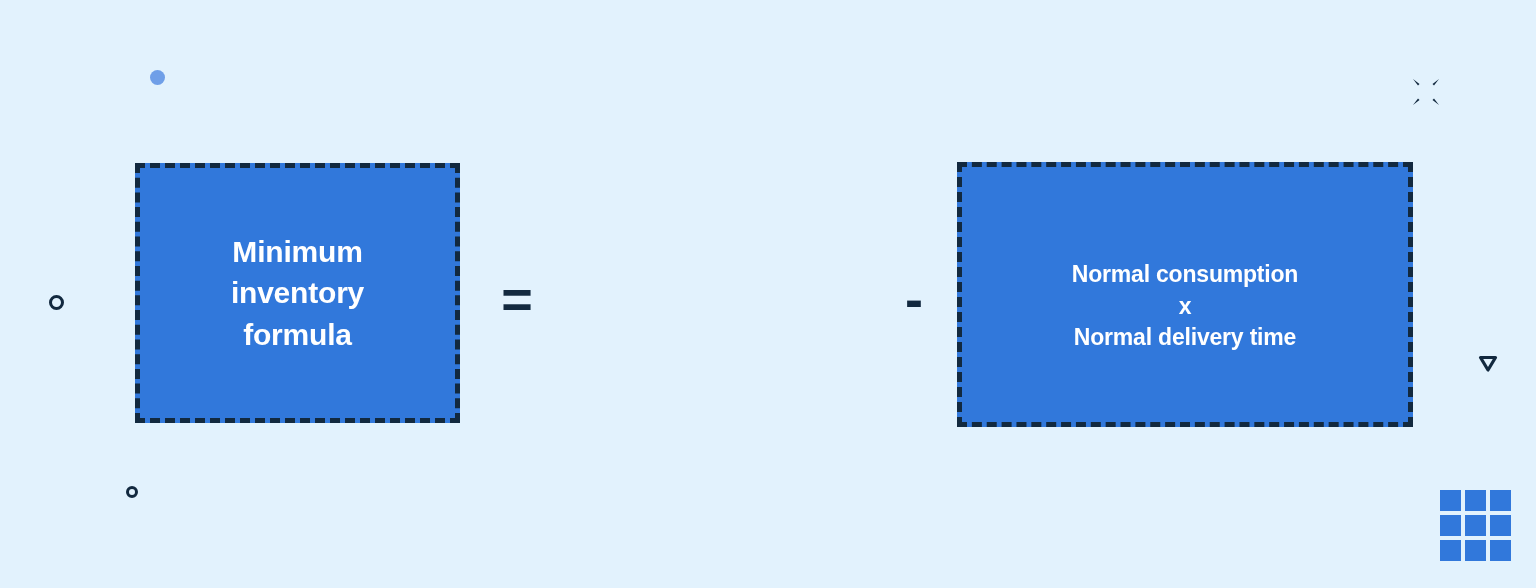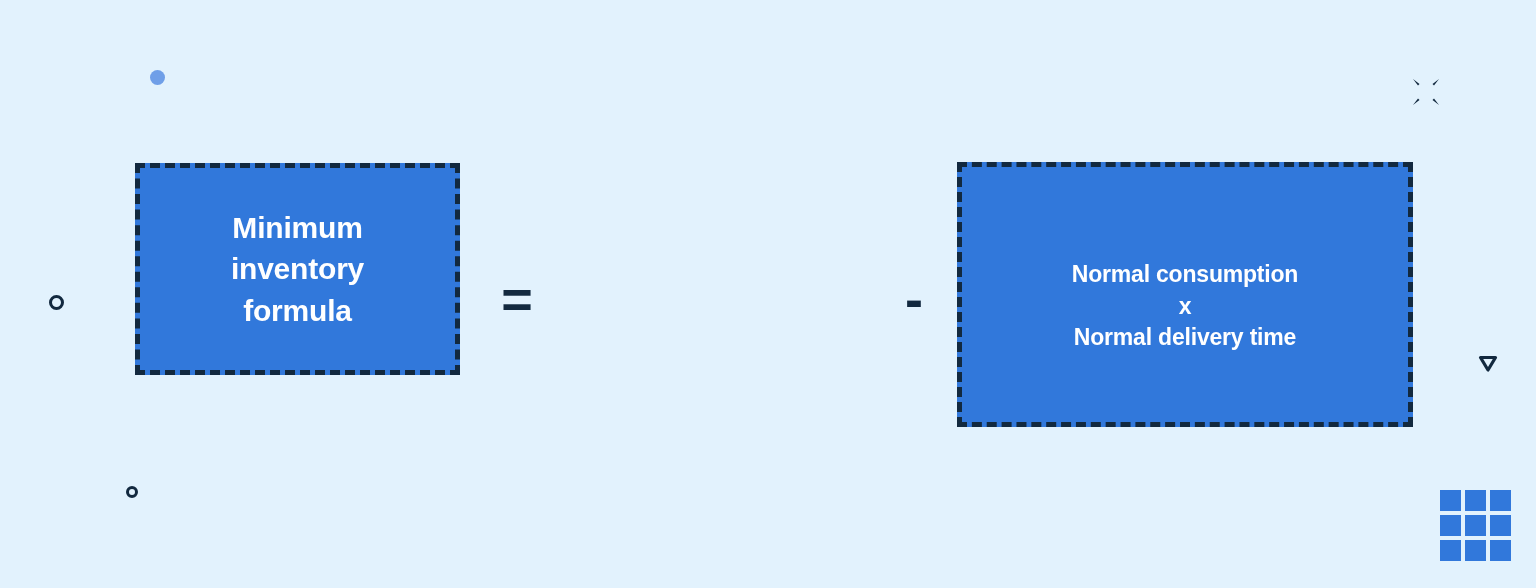--- a/index.html
+++ b/index.html
@@ -45,7 +45,7 @@
     left: 135px;
     top: 163px;
     width: 325px;
-    height: 212px;
+    height: 260px;
   }
   #box-minimum-inventory .lines { font-size: 30px; }
 

